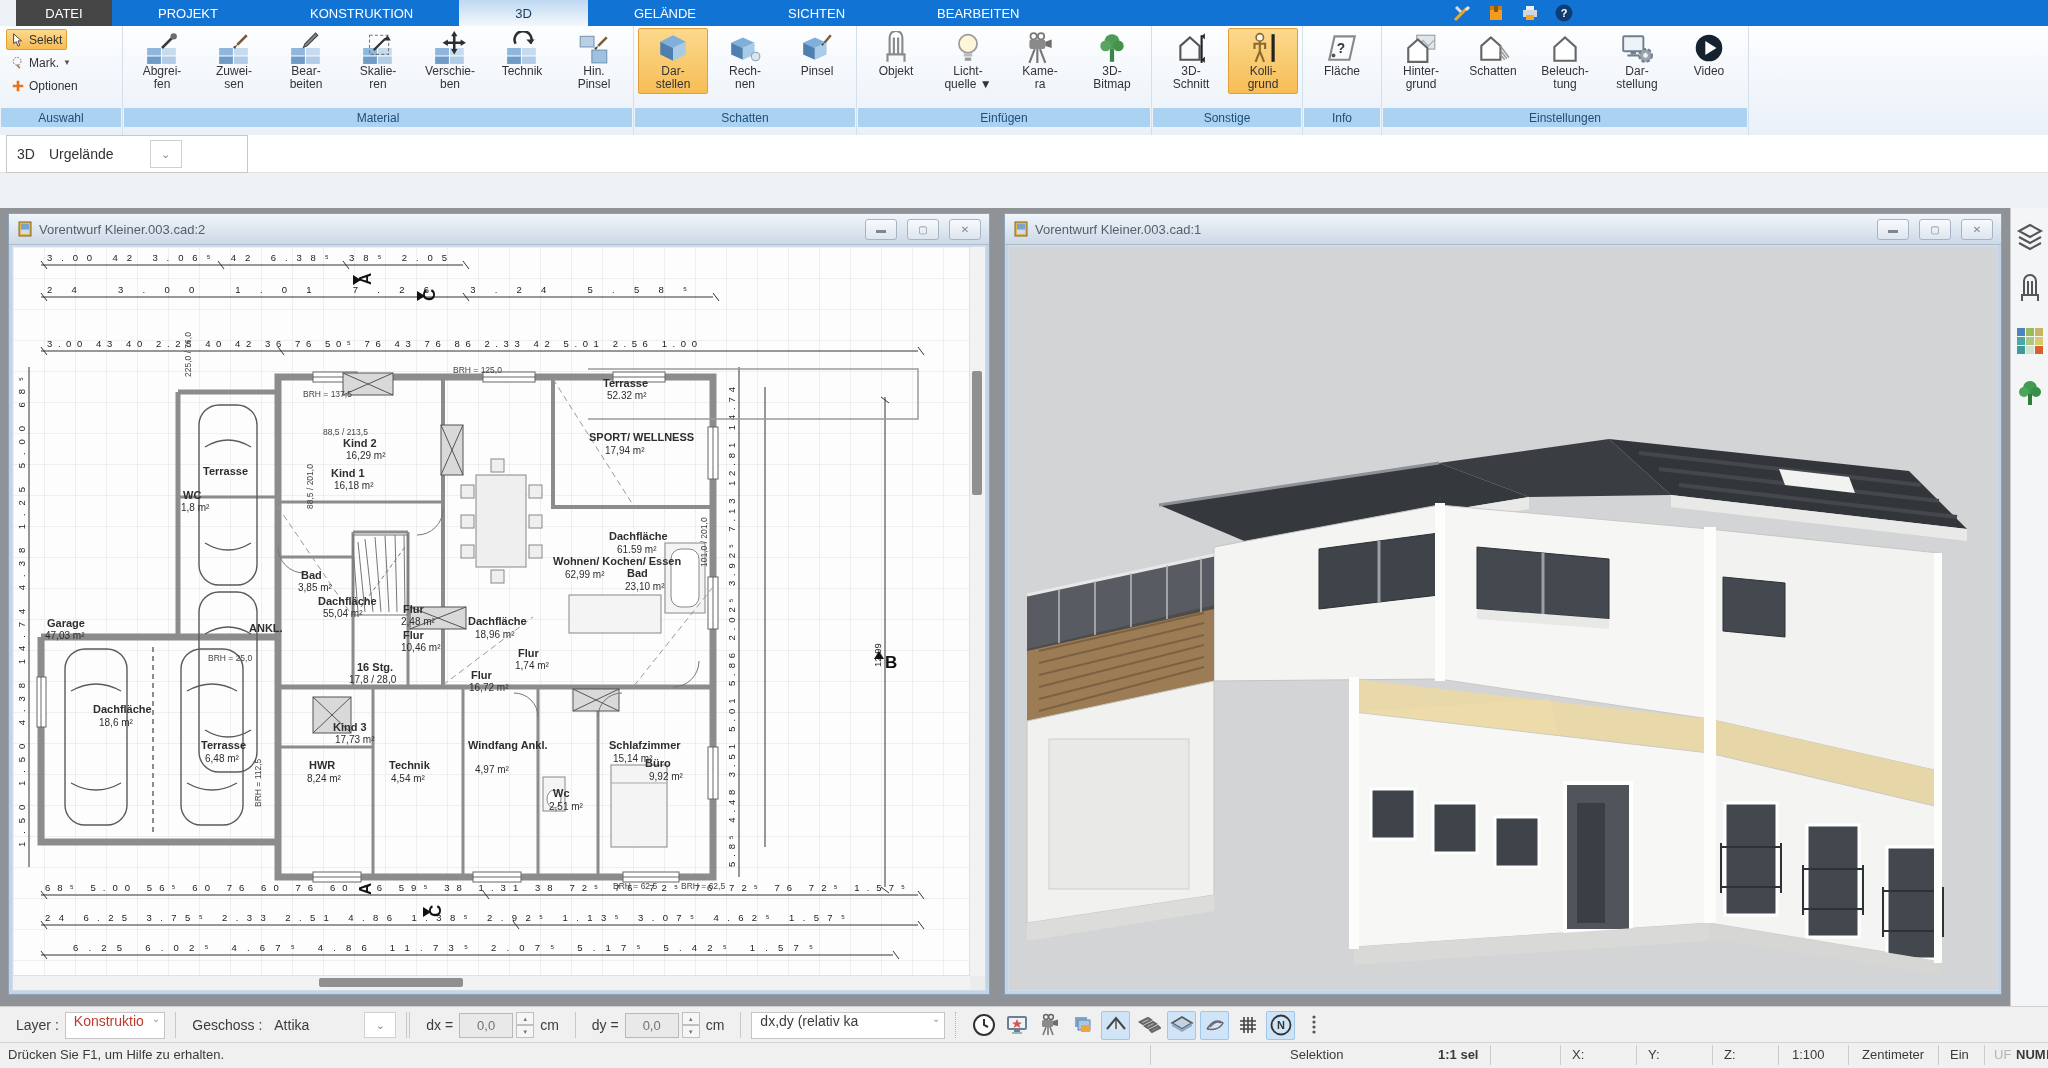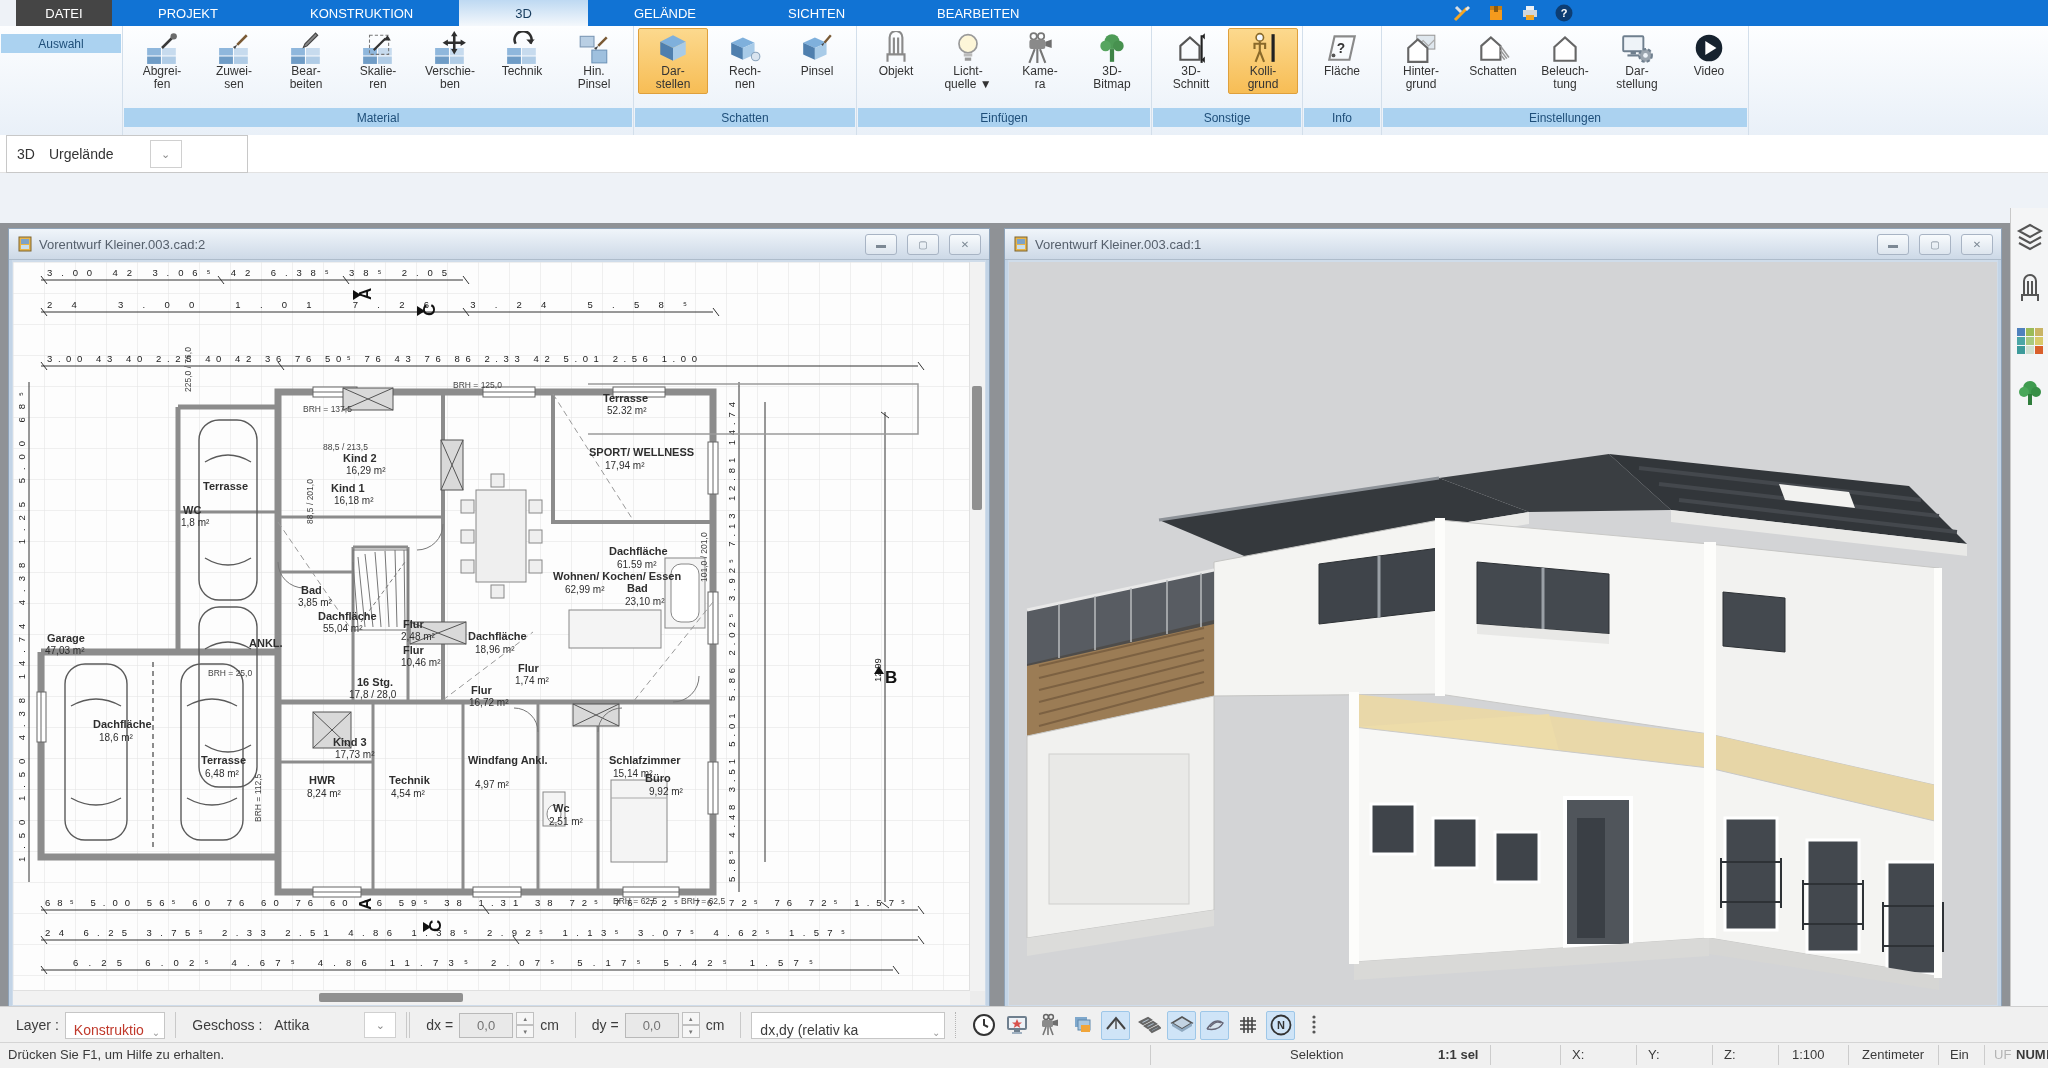--- a/index.html
+++ b/index.html
@@ -121,6 +121,28 @@
   <div class="abs ribbon">
 
     <div class="rgroup" style="width:122px;">
+      <div class="rgroup-body aus-body">
+        <div class="aus-item hl">
+          <svg width="14" height="14" viewBox="0 0 16 16">
+              <polygon points="3,1 12,9 8,9 10,14 8,15 6,10 3,12" fill="#fff" stroke="#333" stroke-width="1"></polygon>
+            </svg>
+          <span>Selekt</span>
+        </div>
+        <div class="aus-item">
+          <svg width="14" height="14" viewBox="0 0 16 16">
+              <circle cx="7" cy="6" r="4.5" fill="none" stroke="#666" stroke-dasharray="2 1.5"></circle>
+              <path d="M7 10 l3 4" stroke="#c6762c" stroke-width="2"></path>
+            </svg>
+          <span>Mark.</span>
+          <span class="caret">▼</span>
+        </div>
+        <div class="aus-item">
+          <svg width="14" height="14" viewBox="0 0 16 16">
+              <path d="M8 2 V14 M2 8 H14" stroke="#e8731a" stroke-width="3"></path>
+            </svg>
+          <span>Optionen</span>
+        </div>
+      </div>
       <div class="rgroup-label">Auswahl</div>
     </div>
 

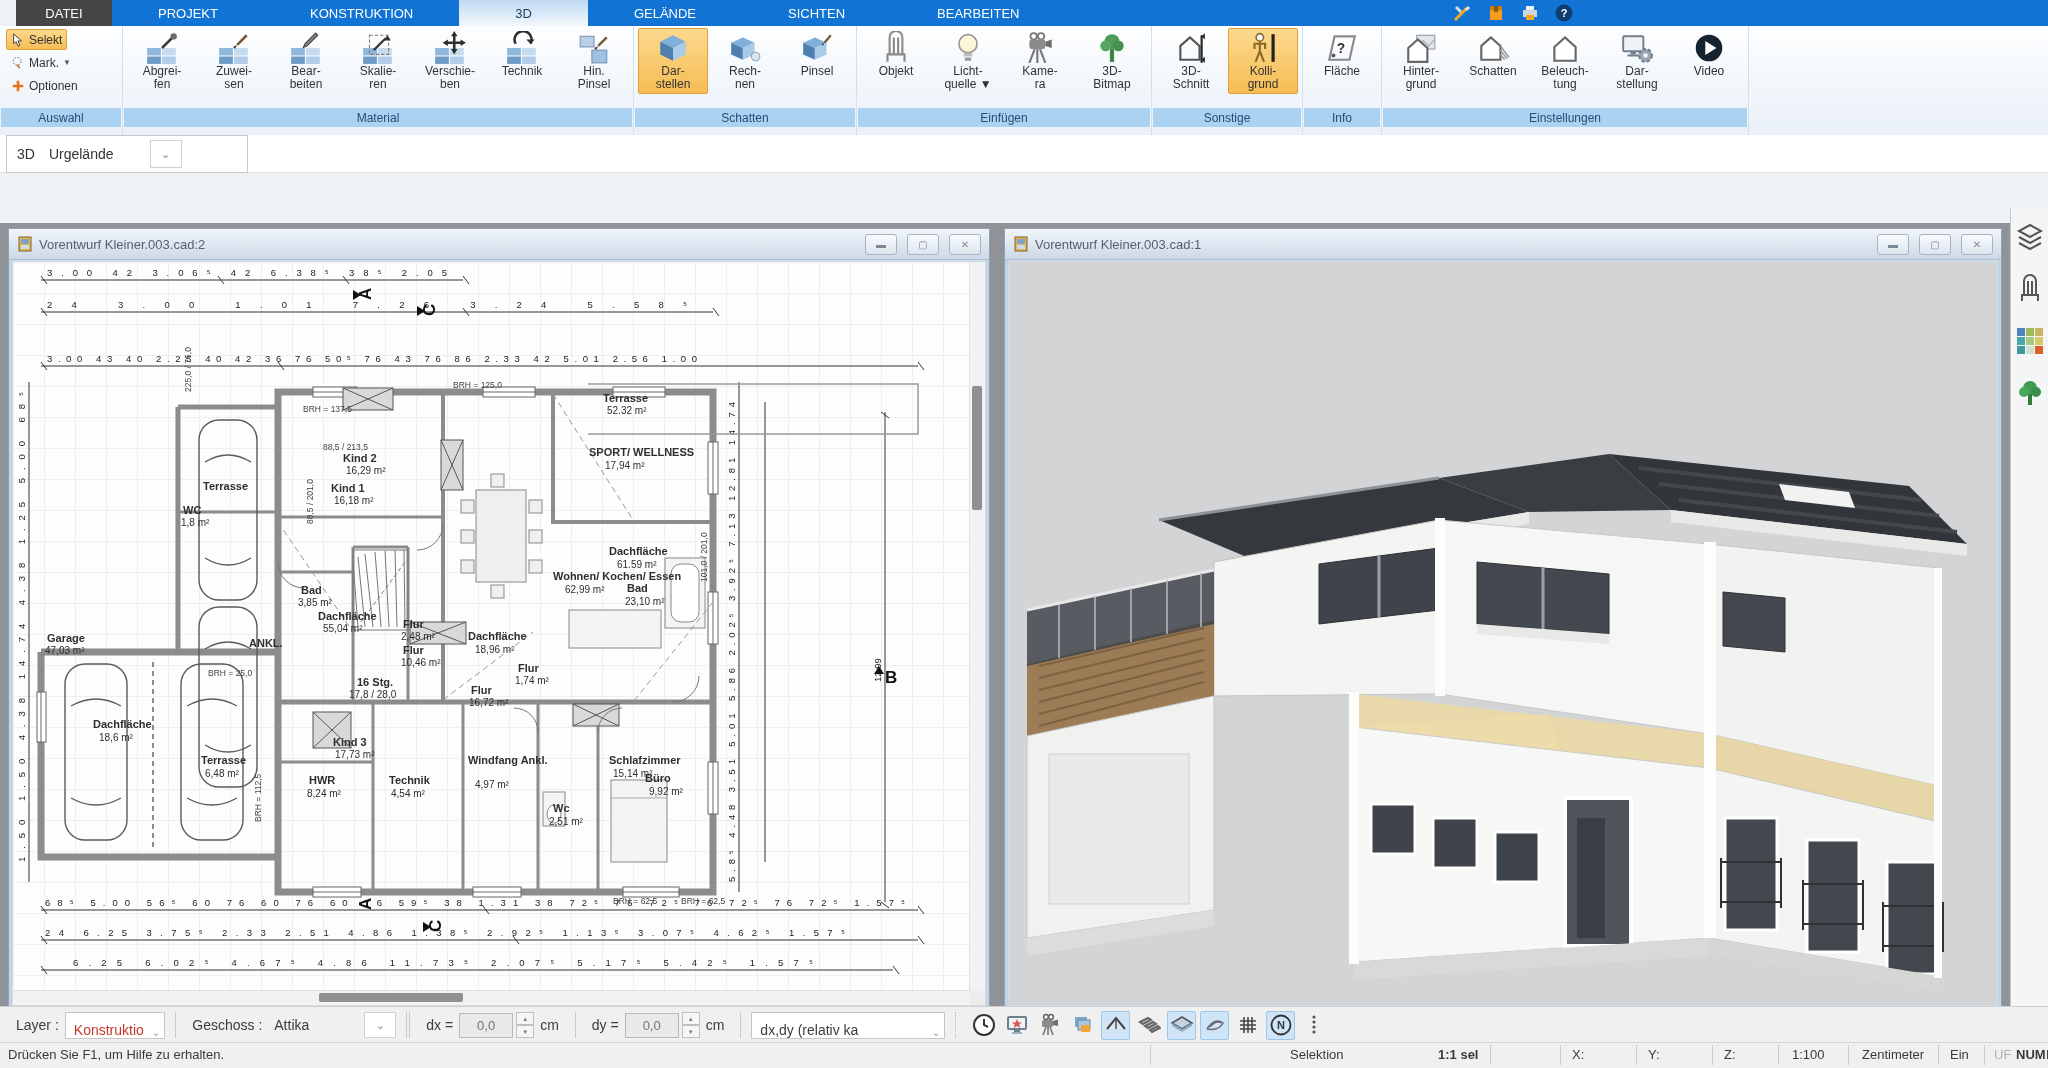--- a/index.html
+++ b/index.html
@@ -39,7 +39,7 @@
   .dialogbox{left:6px;top:0;height:34px;width:88px;border:1px solid #d8d8d8;display:flex;align-items:center;padding:0 8px;font-size:14px;color:#333;background:#fff;}
 
   
-  .workspace{left:0;top:208px;width:2010px;height:798px;background:#8f9296;margin-top:15px;}
+  .workspace{left:0;top:208px;width:2010px;height:798px;background:#8f9296;}
   .rightpanel{left:2010px;top:208px;width:38px;height:798px;background:#f4f5f6;border-left:1px solid #c9c9c9;display:flex;flex-direction:column;align-items:center;padding-top:14px;gap:22px;}
   .rp-ico{width:30px;height:30px;}
 

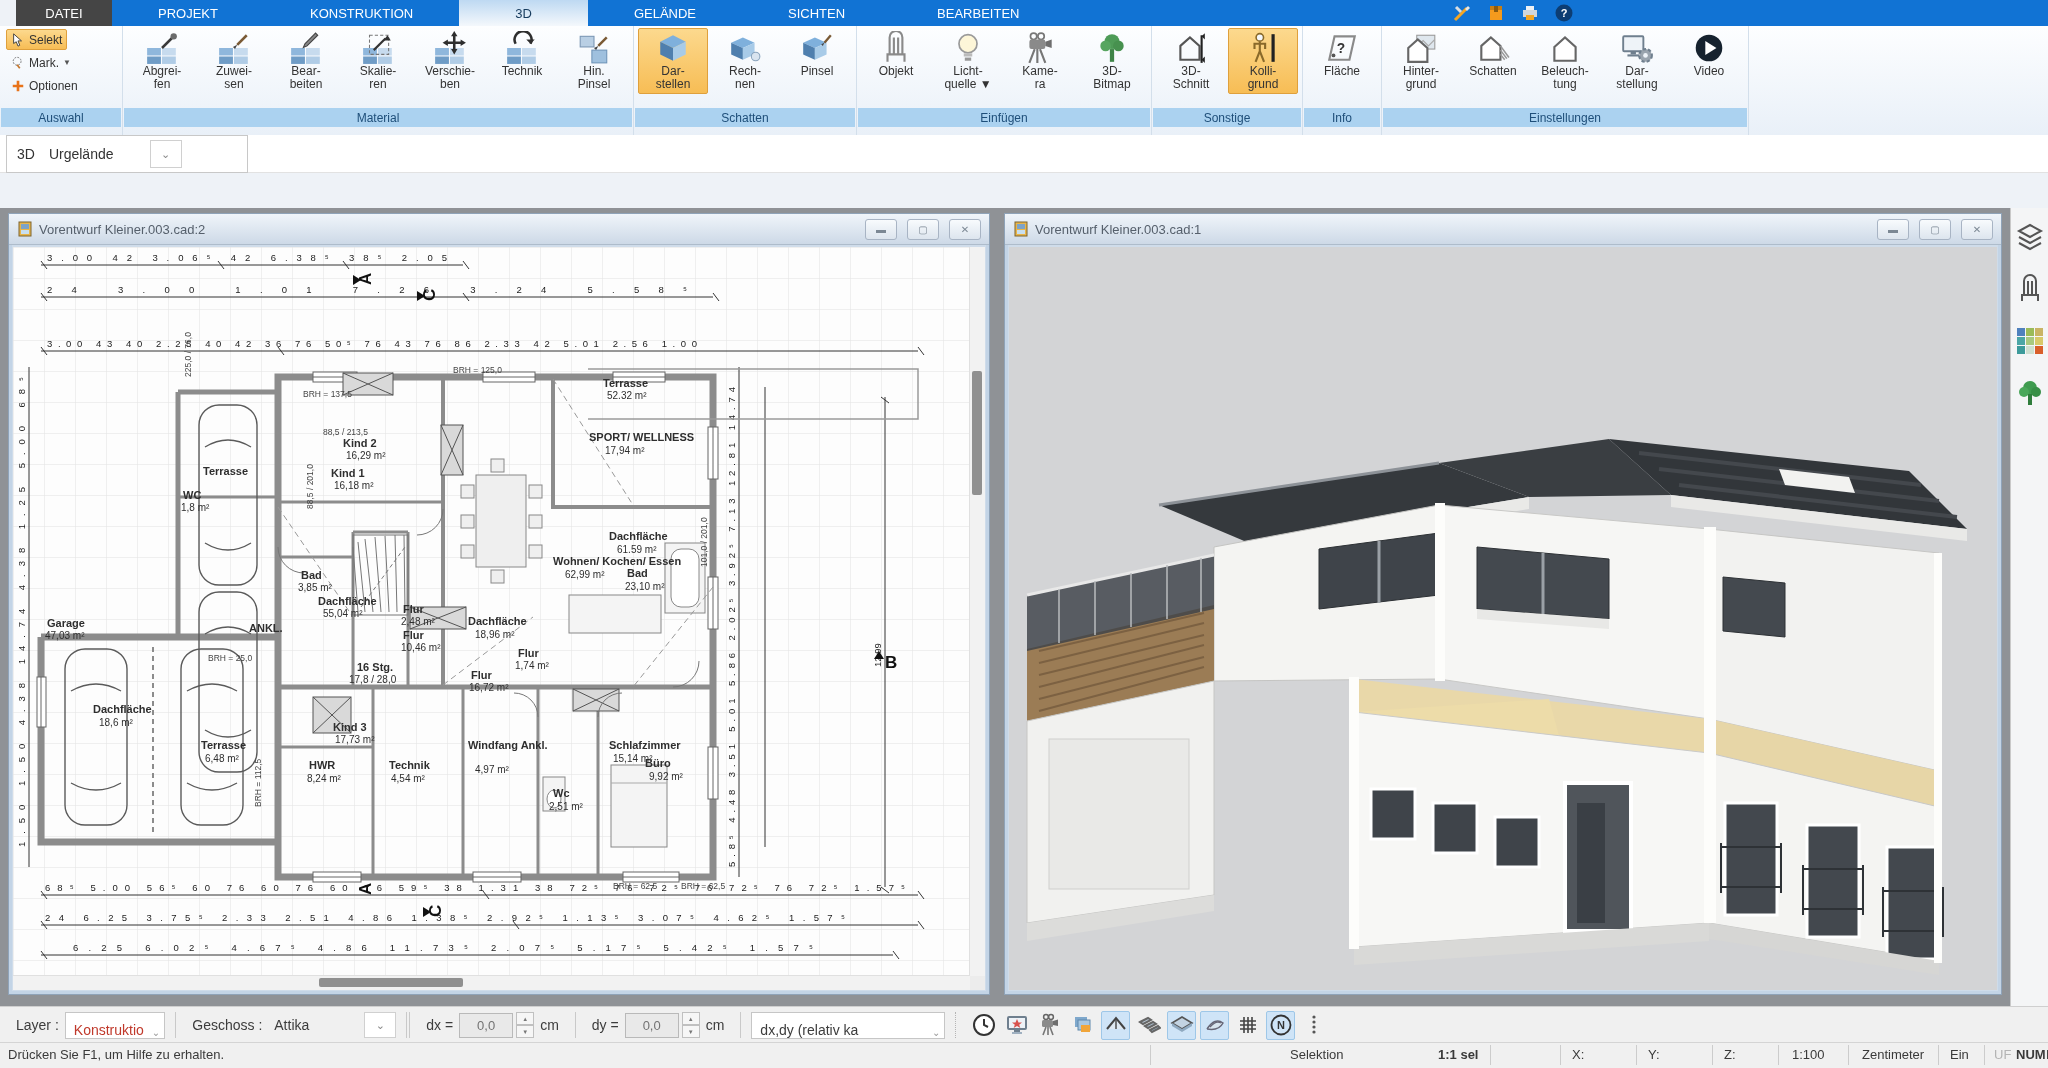--- a/index.html
+++ b/index.html
@@ -62,7 +62,7 @@
   .bt-sep{width:1px;height:26px;background:#c9c9c9;margin:0 10px;}
   .bt-lbl{margin:0 6px;}
   .red{color:#c0392b;}
-  .ddbox{display:flex;align-items:flex-end;border:1px solid #c6c6c6;background:#fff;height:25px;padding:0 4px 0 8px;}
+  .ddbox{display:flex;align-items:flex-start;border:1px solid #c6c6c6;background:#fff;height:25px;padding:0 4px 0 8px;}
   .ddbox .chv{color:#999;font-size:10px;margin-left:8px;}
   .spinval{width:52px;height:23px;background:#e9e9e9;border:1px solid #b9b9b9;color:#737373;display:flex;align-items:center;justify-content:center;font-size:13px;}
   .spinner{display:flex;flex-direction:column;margin-left:3px;}

